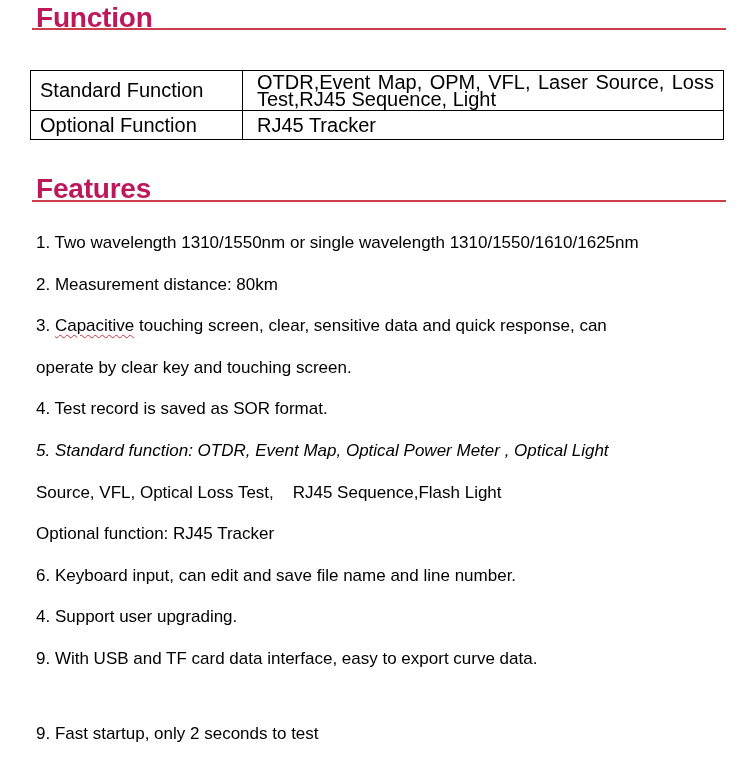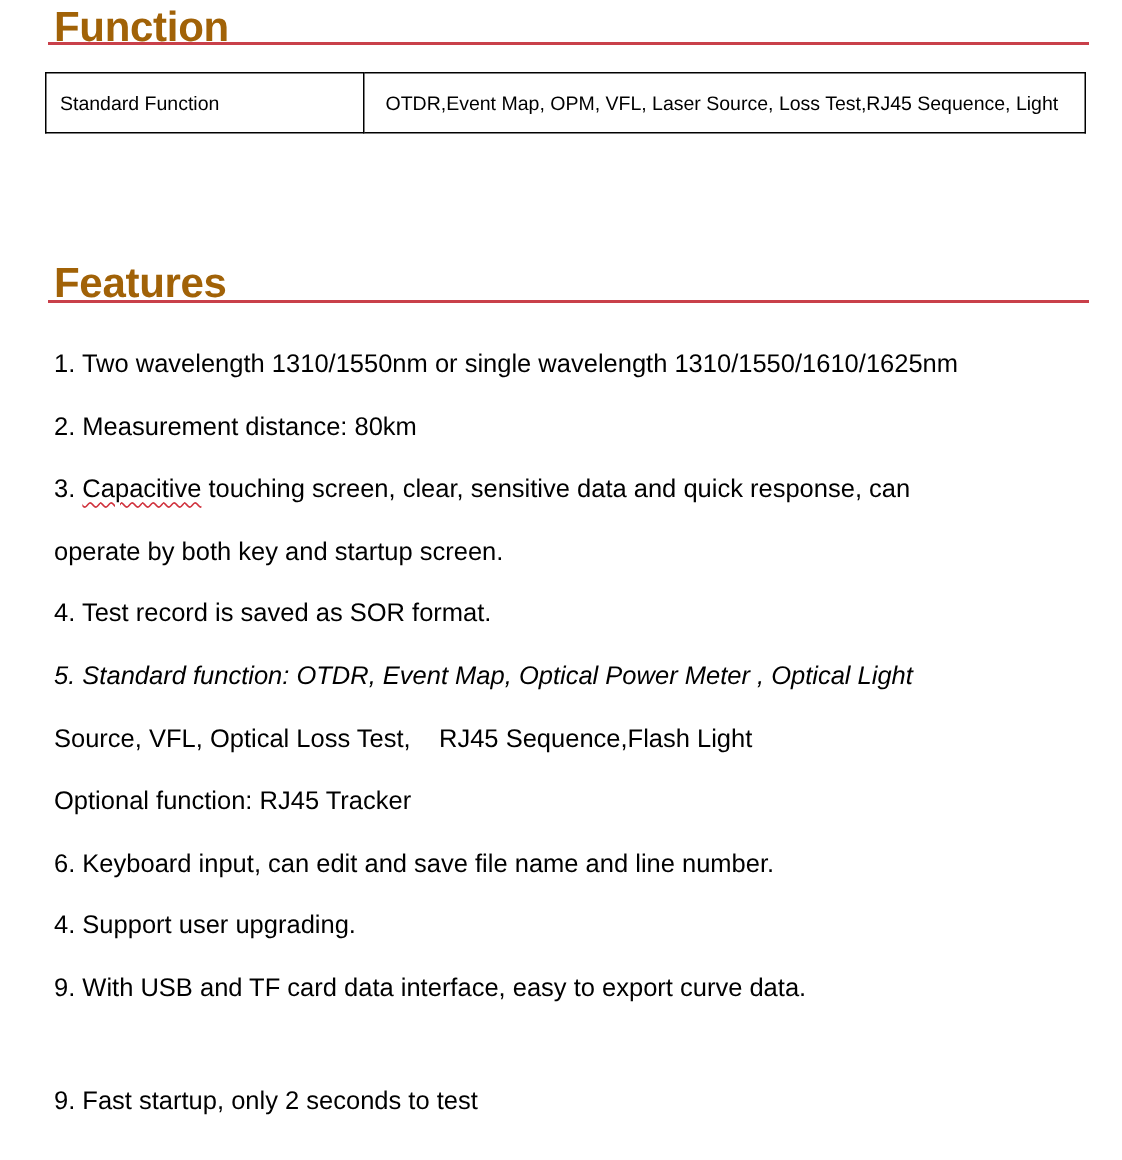--- a/index.html
+++ b/index.html
@@ -4,7 +4,7 @@
 <style>
   html, body { margin:0; padding:0; background:#ffffff; }
   body { width:748px; height:773px; position:relative; overflow:hidden; font-family:"Liberation Sans", sans-serif; color:#000; }
-  .heading { position:absolute; left:36px; font-weight:bold; font-size:28px; color:#a16207; letter-spacing:-0.2px; line-height:1; }
+  .heading { position:absolute; left:36px; font-weight:bold; font-size:28px; color:#be185d; letter-spacing:-0.2px; line-height:1; }
   .rule { position:absolute; left:32px; height:2px; background:#c9404a; }
   table { position:absolute; left:30px; top:48px; width:694px; border-collapse:collapse; font-size:13px; line-height:17px; }
   td { border:1px solid #000; padding:1px 9px; vertical-align:middle; }

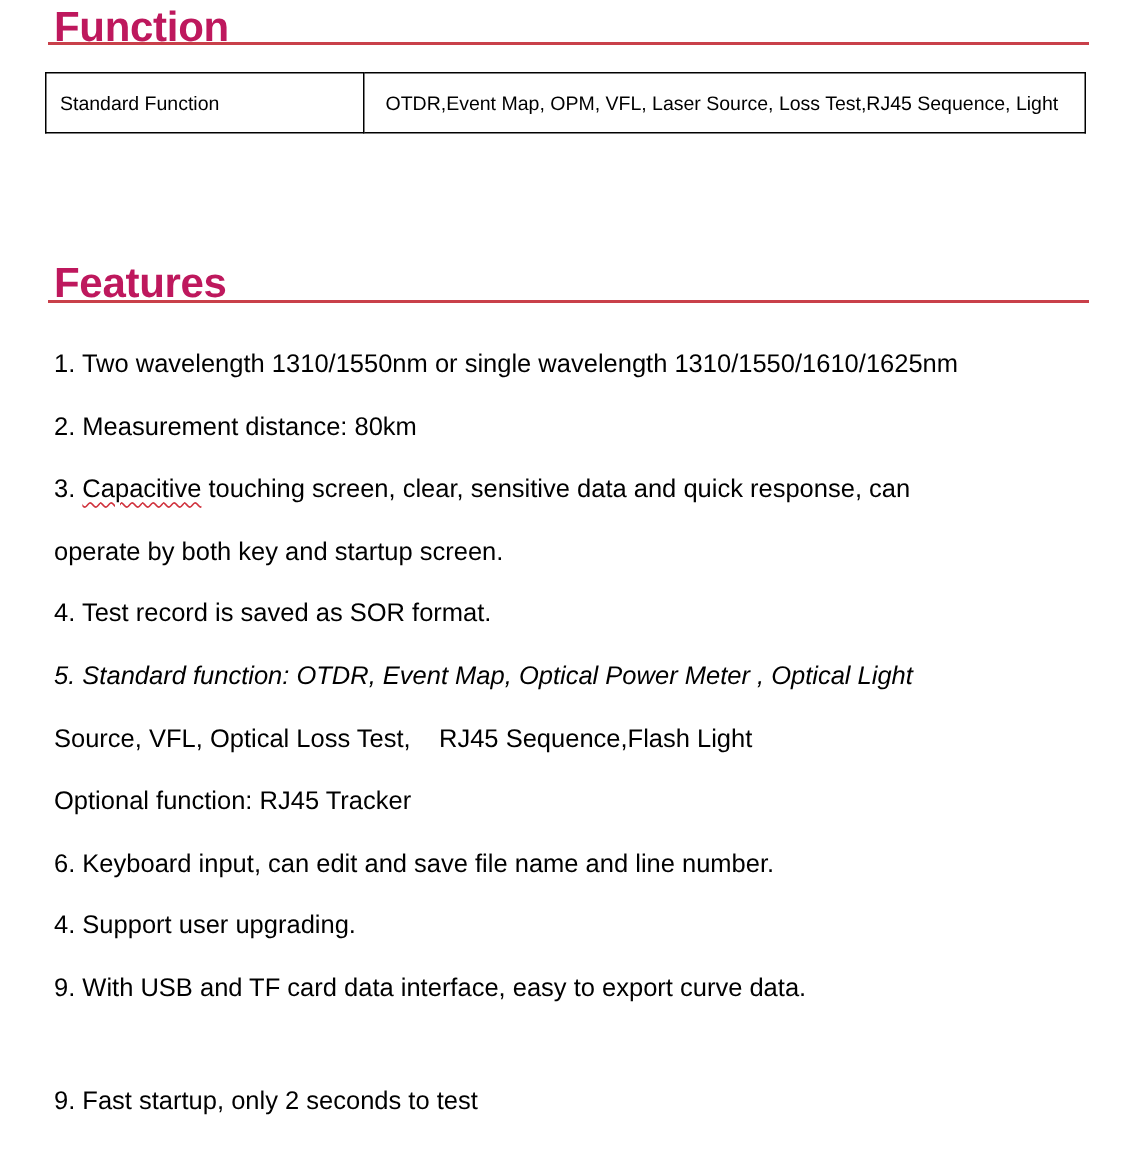--- a/index.html
+++ b/index.html
@@ -6,7 +6,7 @@
   body { width:748px; height:773px; position:relative; overflow:hidden; font-family:"Liberation Sans", sans-serif; color:#000; }
   .heading { position:absolute; left:36px; font-weight:bold; font-size:28px; color:#be185d; letter-spacing:-0.2px; line-height:1; }
   .rule { position:absolute; left:32px; height:2px; background:#c9404a; }
-  table { position:absolute; left:30px; top:48px; width:694px; border-collapse:collapse; font-size:13px; line-height:17px; }
+  table { position:absolute; left:30px; top:70px; width:694px; border-collapse:collapse; font-size:20px; line-height:17px; }
   td { border:1px solid #000; padding:1px 9px; vertical-align:middle; }
   td.c1 { width:193px; height:37px; }
   td.c2 { text-align:justify; text-align-last:left;padding-left:14px; }

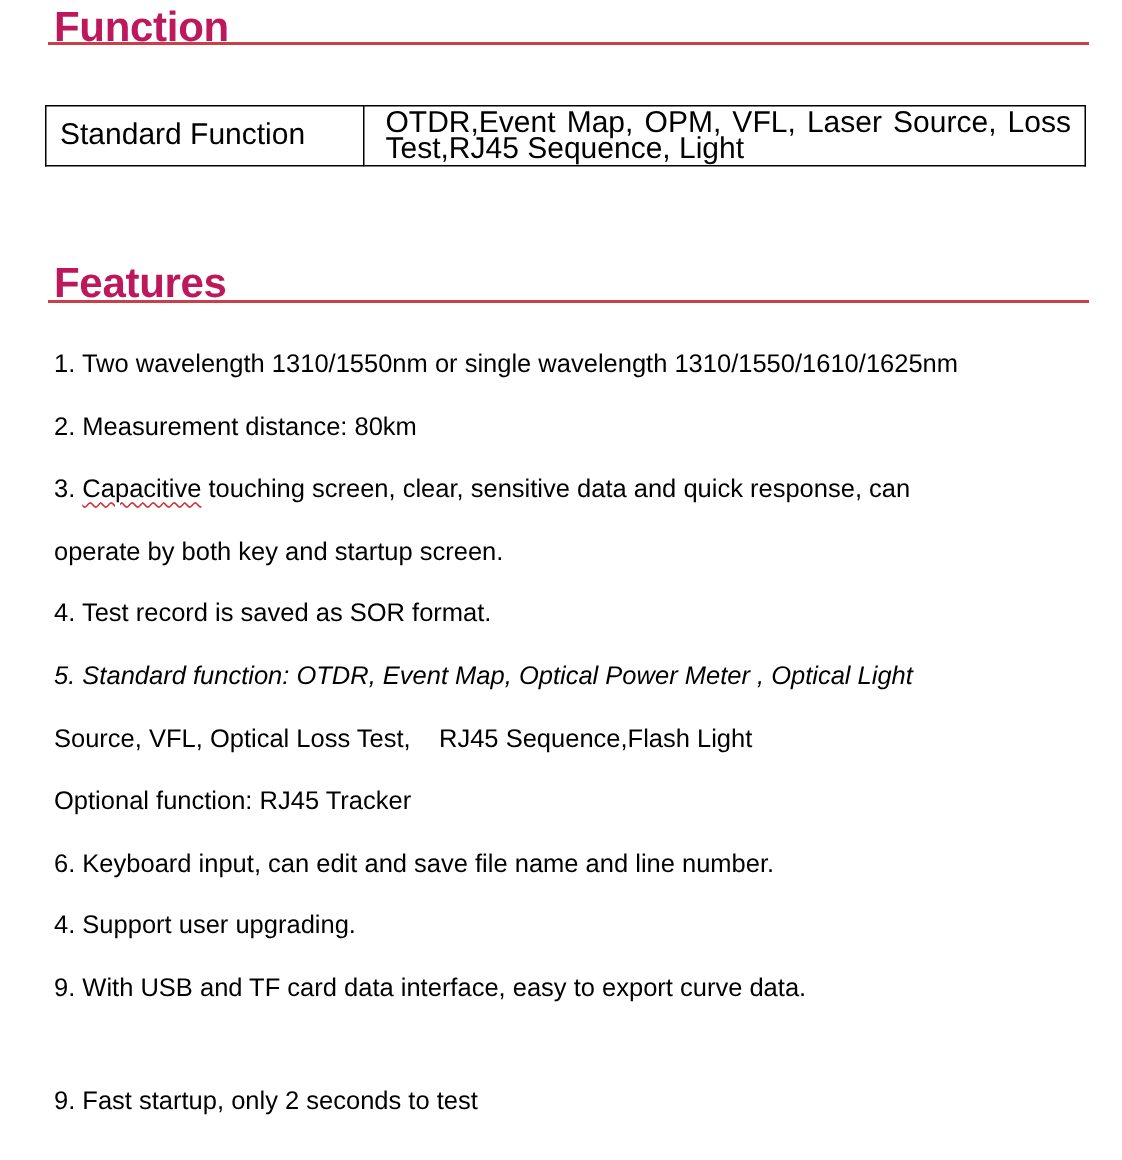--- a/index.html
+++ b/index.html
@@ -26,6 +26,10 @@
     <td class="c1">Standard Function</td>
     <td class="c2">OTDR,Event Map, OPM, VFL, Laser Source, Loss Test,RJ45 Sequence, Light</td>
   </tr>
+  <tr class="r2">
+    <td class="c1" style="height:26px;">Optional Function</td>
+    <td class="c2">RJ45 Tracker</td>
+  </tr>
 </tbody>
   </table>
 

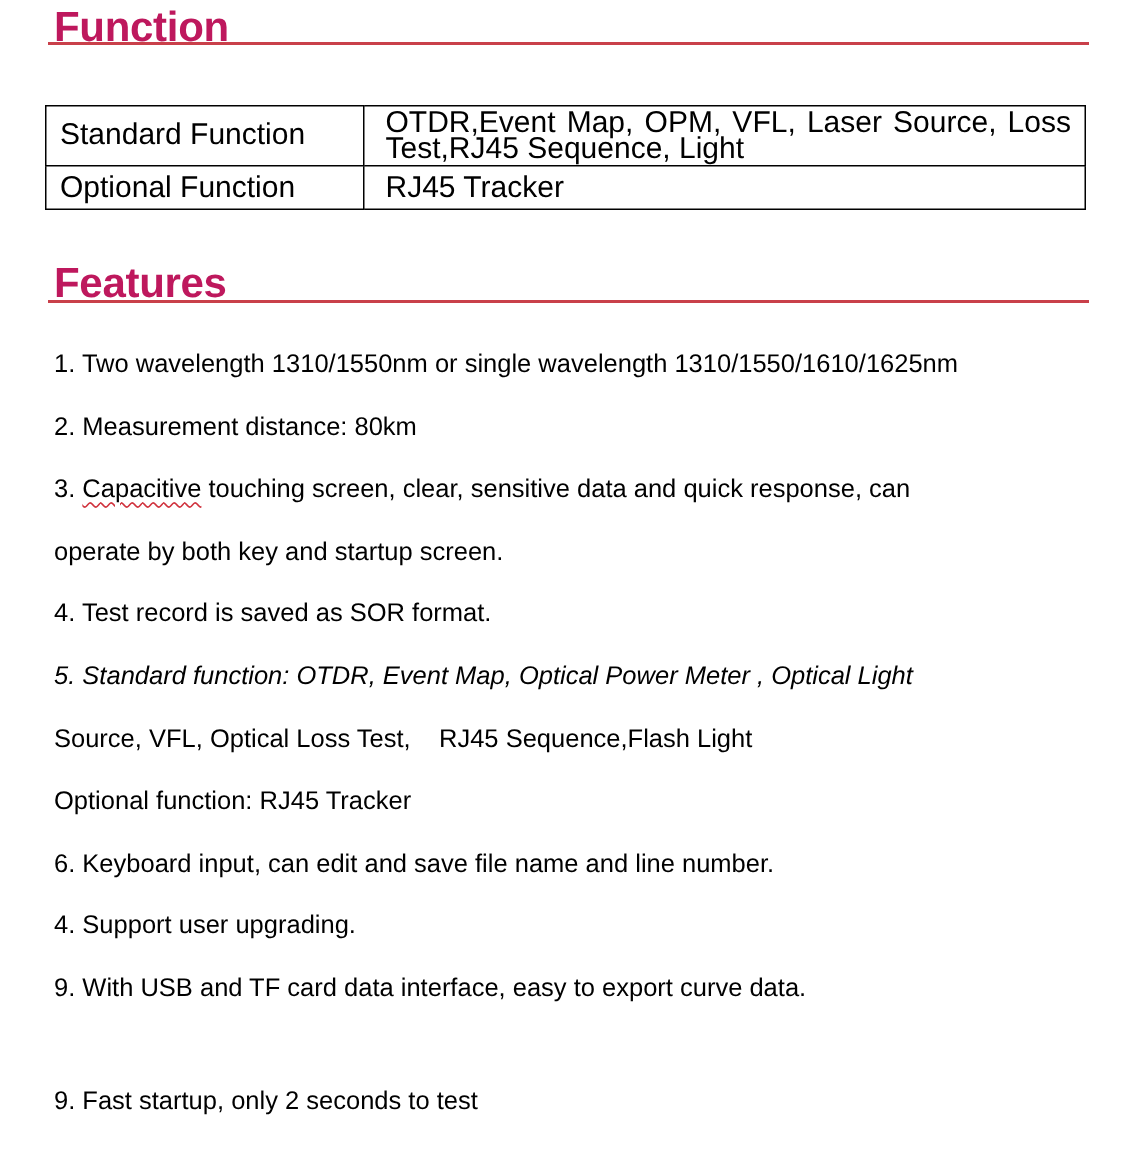--- a/index.html
+++ b/index.html
@@ -39,7 +39,7 @@
 <div class="feat" style="top:233px;">1. Two wavelength 1310/1550nm or single wavelength 1310/1550/1610/1625nm</div>
 <div class="feat" style="top:275px;">2. Measurement distance: 80km</div>
 <div class="feat" style="top:316px;"><span>3. </span><span class="squiggle">Capacitive</span><span> touching screen, clear, sensitive data and quick response, can</span></div>
-<div class="feat" style="top:358px;">operate by both key and startup screen.</div>
+<div class="feat" style="top:358px;">operate by clear key and touching screen.</div>
 <div class="feat" style="top:399px;">4. Test record is saved as SOR format.</div>
 <div class="feat" style="top:441px;font-style:italic;">5. Standard function: OTDR, Event Map, Optical Power Meter , Optical Light</div>
 <div class="feat" style="top:483px; white-space:pre;">Source, VFL, Optical Loss Test,    RJ45 Sequence,Flash Light</div>

